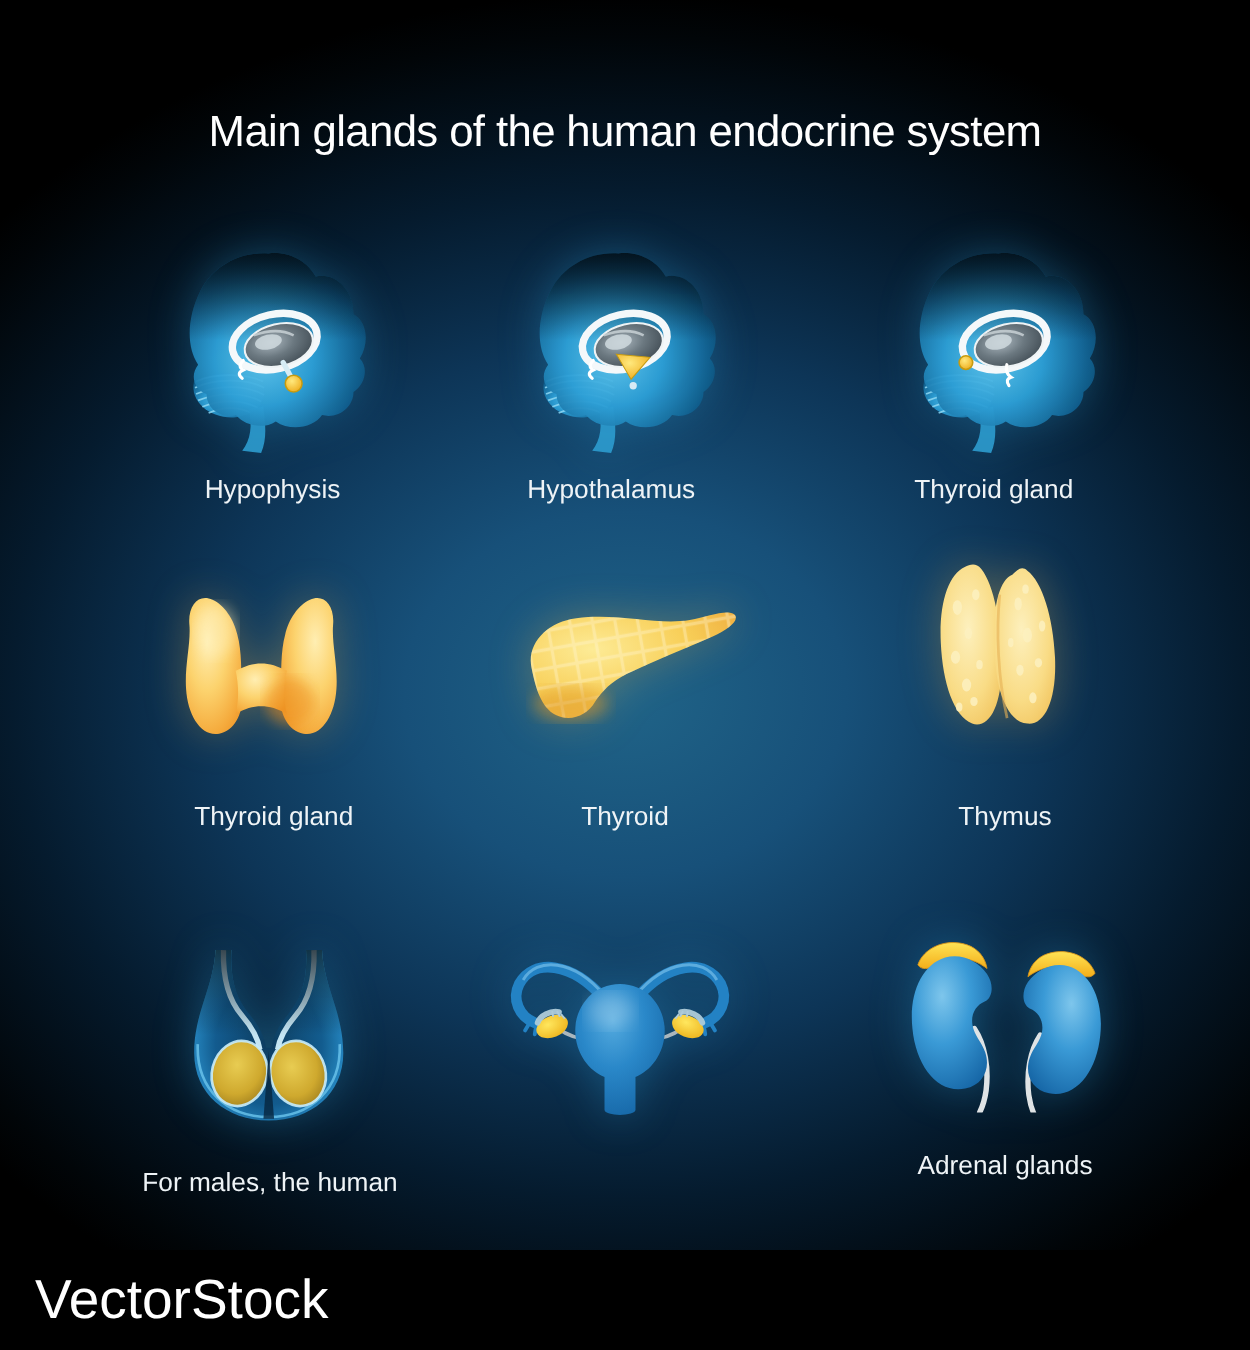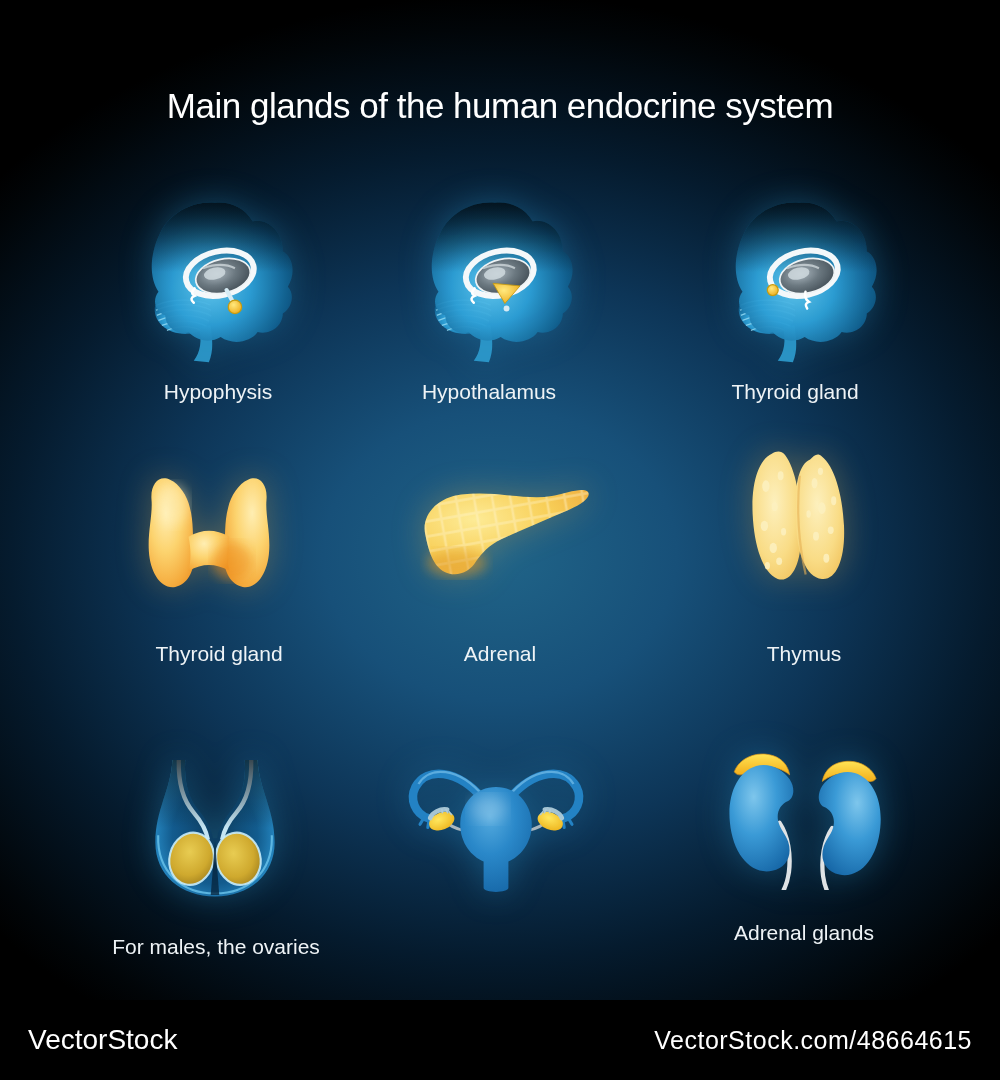--- a/index.html
+++ b/index.html
@@ -219,7 +219,7 @@
       <ellipse cx="68" cy="122" rx="40" ry="18" fill="#e09a28" opacity="0.5" filter="url(#blur8)"></ellipse>
     </g>
   </svg>
-  <div class="lbl" style="left:500px;top:628px">Adrenal</div>
+  <div class="lbl" style="left:500px;top:628px">Thyroid</div>
 
   <svg class="fig glow-warm" style="left:732px;top:442px" width="140" height="150" viewBox="0 0 190 200">
     <g>

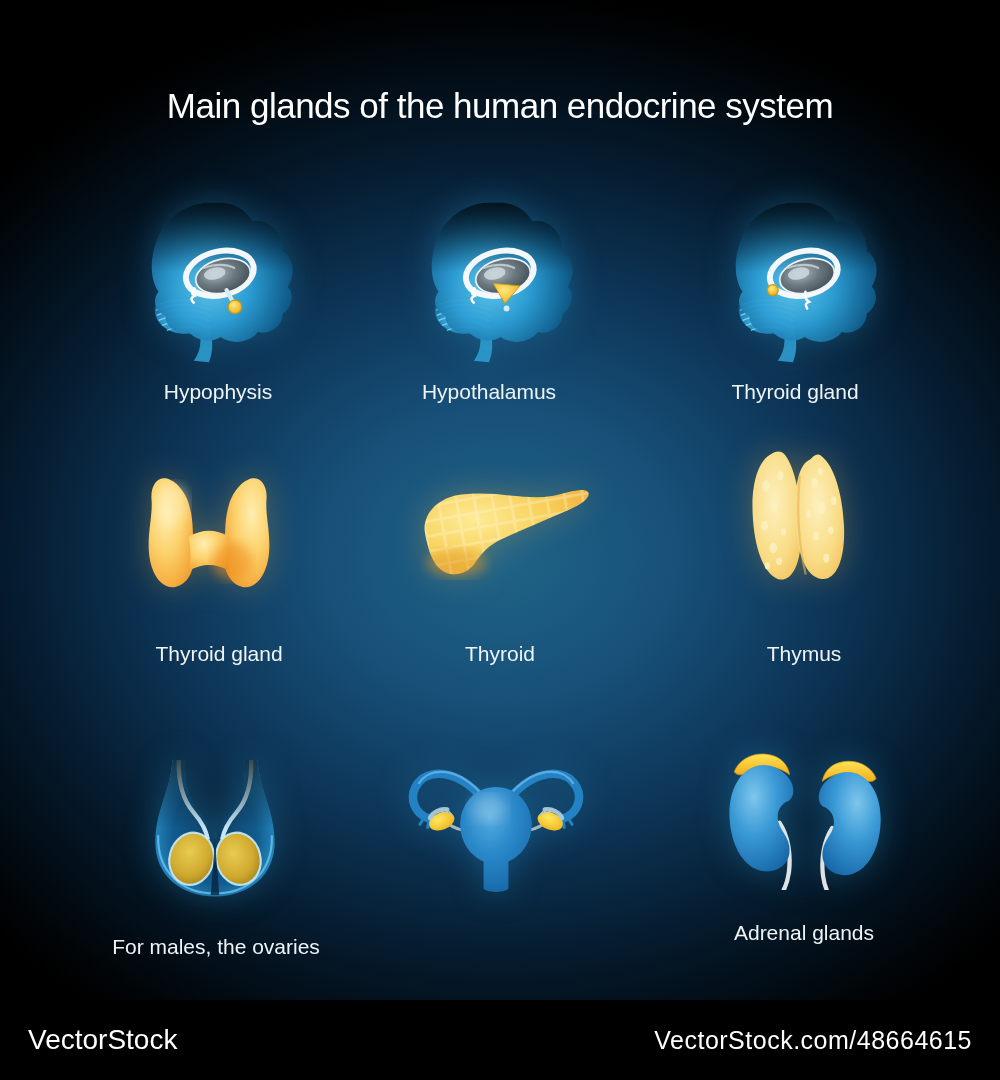--- a/index.html
+++ b/index.html
@@ -260,7 +260,7 @@
       <path d="M 40,4 L 58,4 C 56,38 64,60 78,76 C 88,88 95,100 97,114 L 103,114 C 105,100 112,88 122,76 C 136,60 144,38 142,4 L 160,4 C 162,46 184,74 184,120 C 184,166 148,196 100,196 C 52,196 16,166 16,120 C 16,74 38,46 40,4 Z" fill="url(#gDarkTop)" opacity="0.85"></path>
     </g>
   </svg>
-  <div class="lbl" style="left:216px;top:921px">For males, the ovaries</div>
+  <div class="lbl" style="left:216px;top:921px">For males, the human</div>
 
   <svg class="fig glow-blue" style="left:403px;top:739px" width="186" height="159" viewBox="0 0 240 205">
     <g>

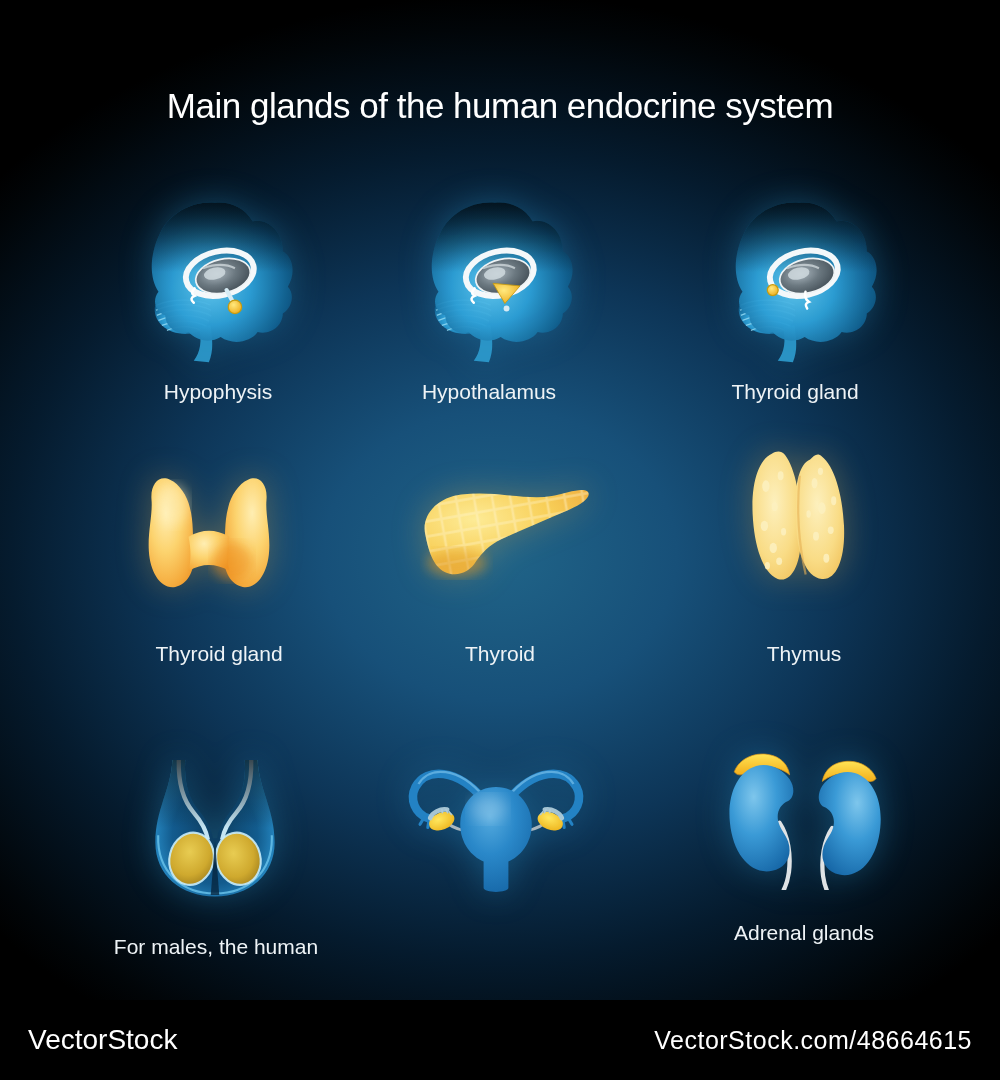--- a/index.html
+++ b/index.html
@@ -30,7 +30,7 @@
     background:#000;display:flex;align-items:center;justify-content:space-between;
     padding:0 28px;box-sizing:border-box;
   }
-  .brand{color:#fff;font-size:28px;font-weight:500;letter-spacing:0;}
+  .brand{color:#fff;font-size:44px;font-weight:500;letter-spacing:0;}
   .credit{color:#fff;font-size:25px;font-weight:400;letter-spacing:0.5px;}
 </style>
 </head>

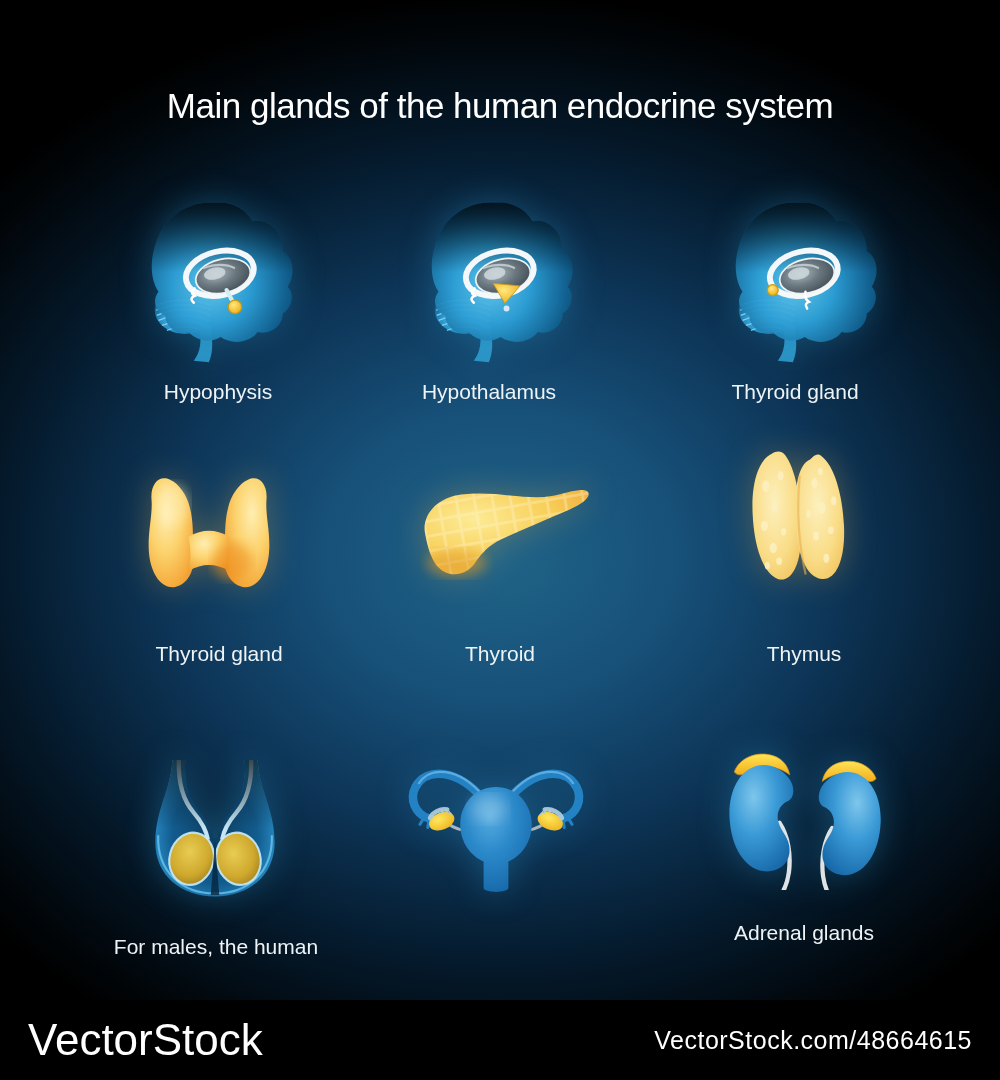--- a/index.html
+++ b/index.html
@@ -301,7 +301,6 @@
 
   <div class="footer">
     <div class="brand">VectorStock</div>
-    <div class="credit">VectorStock.com/48664615</div>
   </div>
 
 </div>

